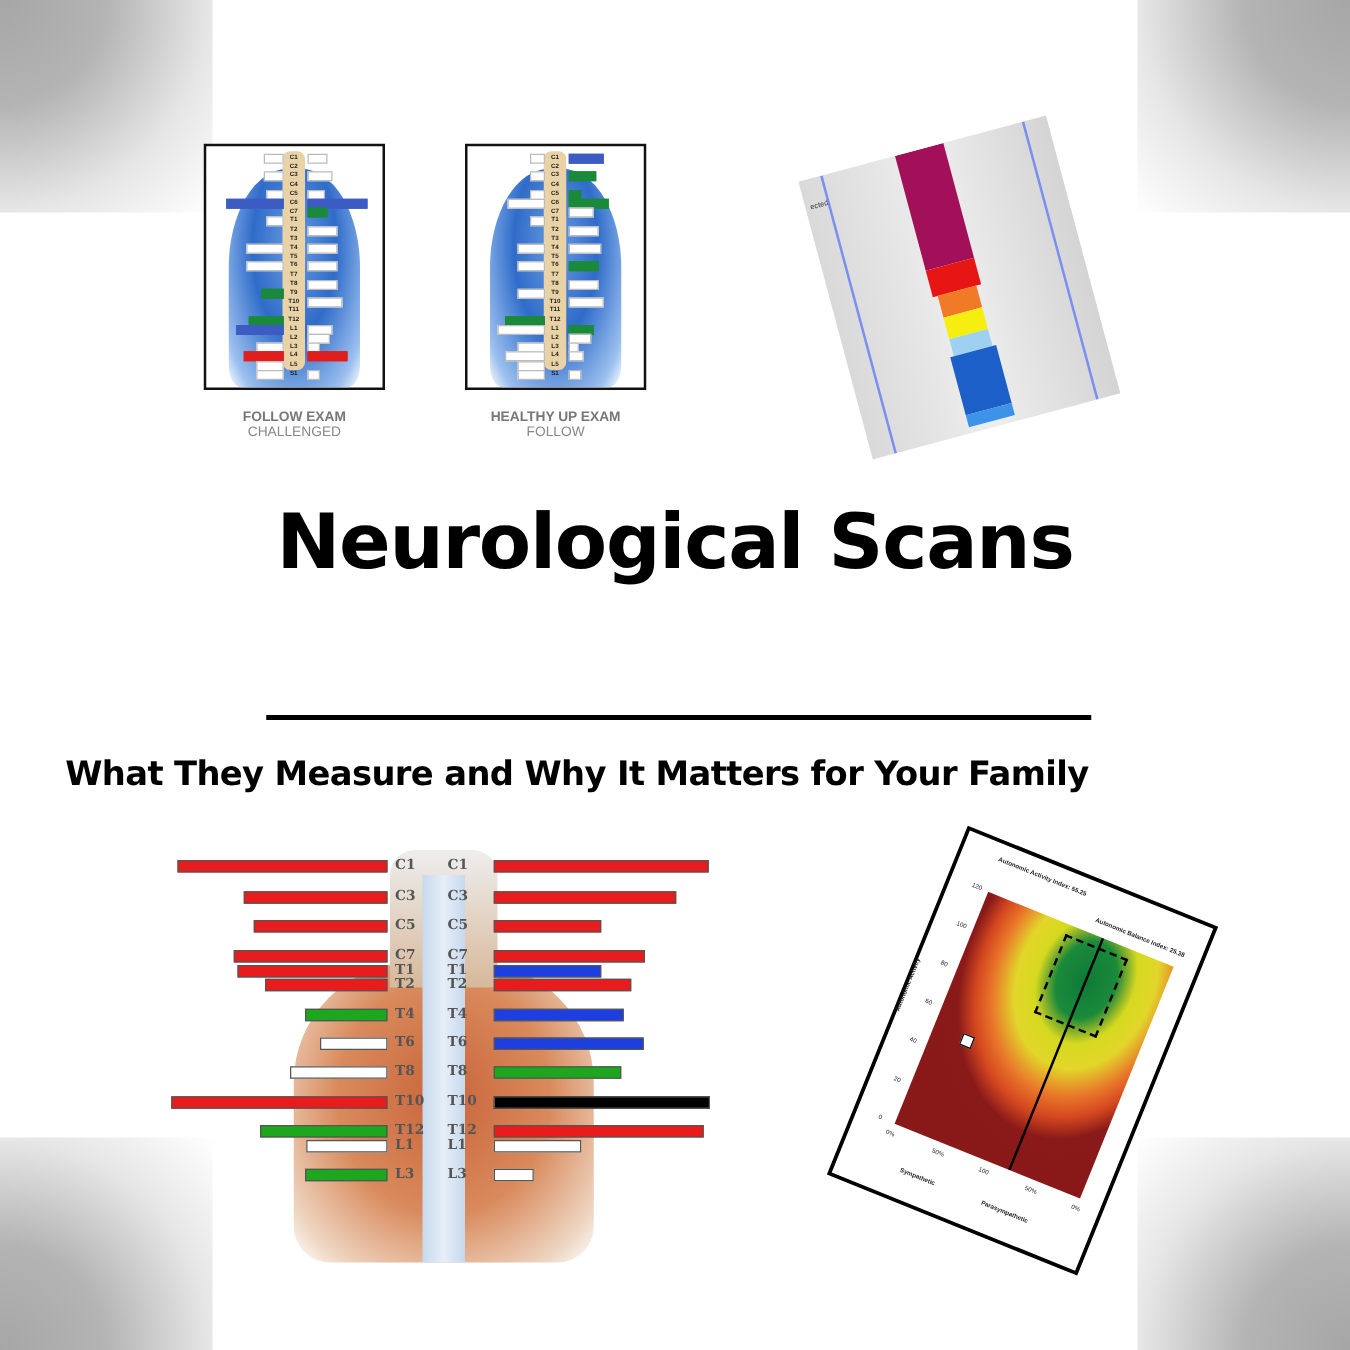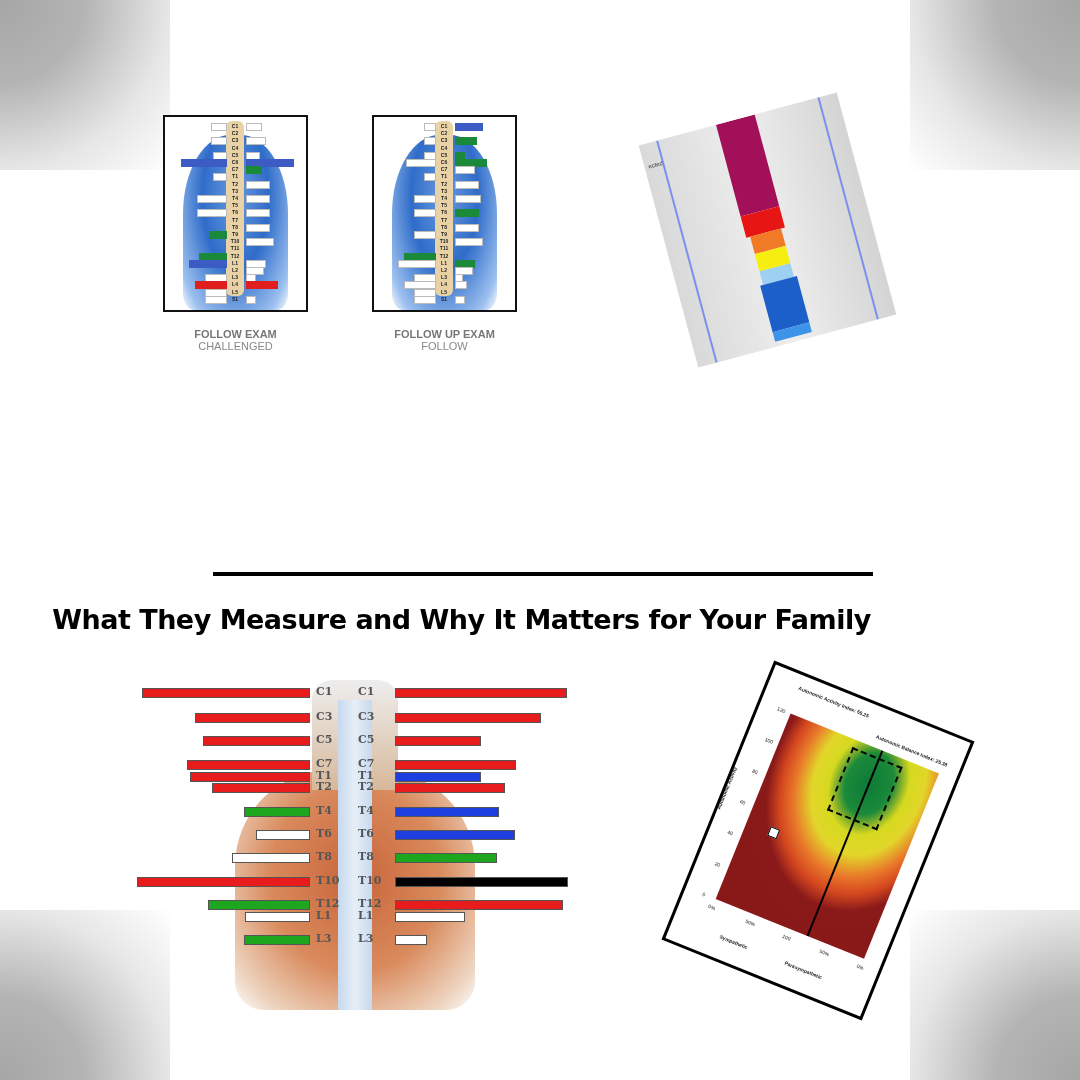--- a/index.html
+++ b/index.html
@@ -179,7 +179,7 @@
       <div class="bar" style="top: 178.8px; width: 20px; background: rgb(255, 255, 255); left: 40px;"></div>
       <div class="bar" style="top: 178.8px; width: 8px; background: rgb(255, 255, 255); left: 81px;"></div>
     </div>
-  <div class="cap1">FOLLOW UP EXAM</div>
+  <div class="cap1">HEALTHY UP EXAM</div>
   <div class="cap2">FOLLOW</div>
 </div>
 

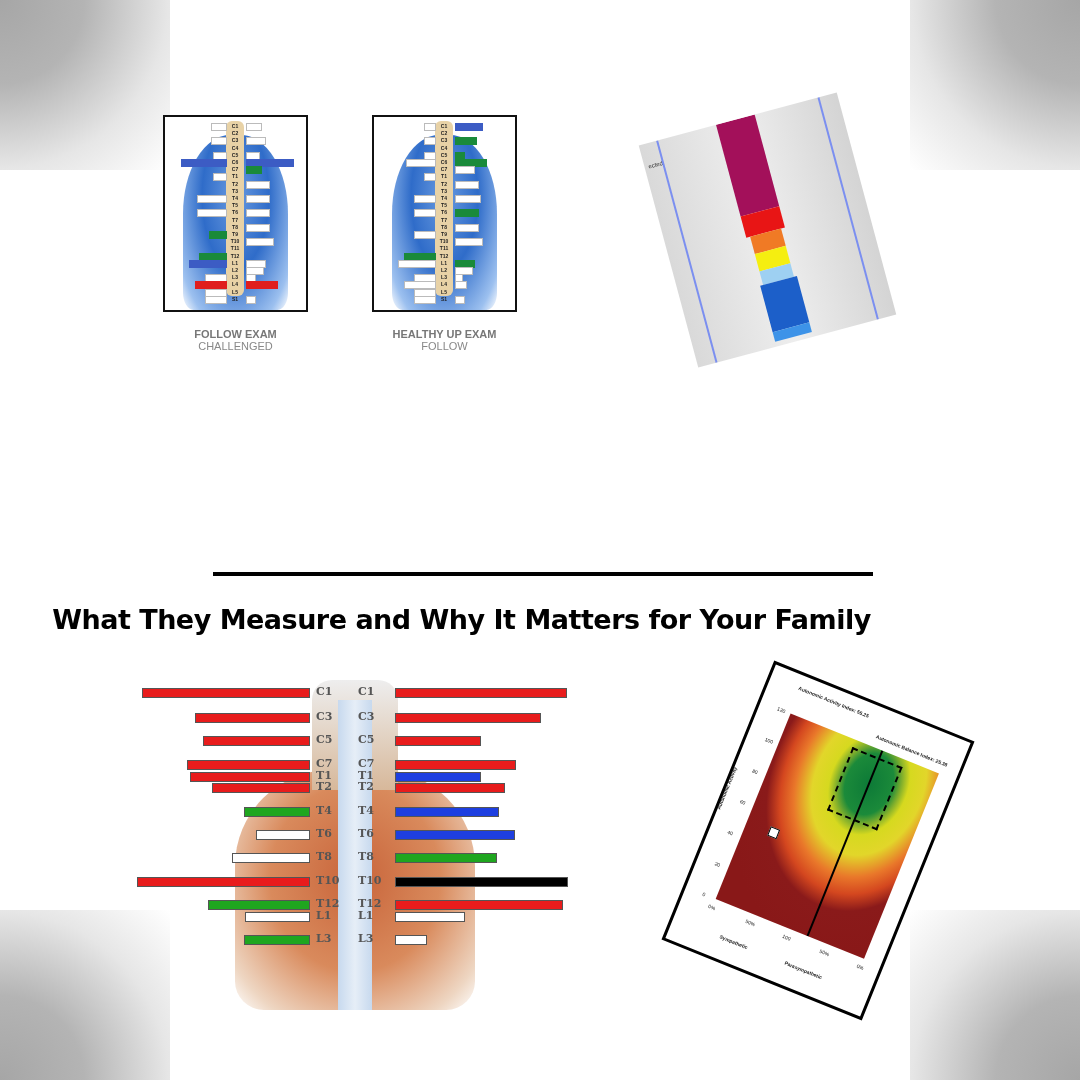--- a/index.html
+++ b/index.html
@@ -199,6 +199,7 @@
 </div>
 
 <div class="title">
+  <div>Neurological Scans</div>
 </div>
 <div class="rule"></div>
 <div class="subtitle">What They Measure and Why It Matters for Your Family</div>

